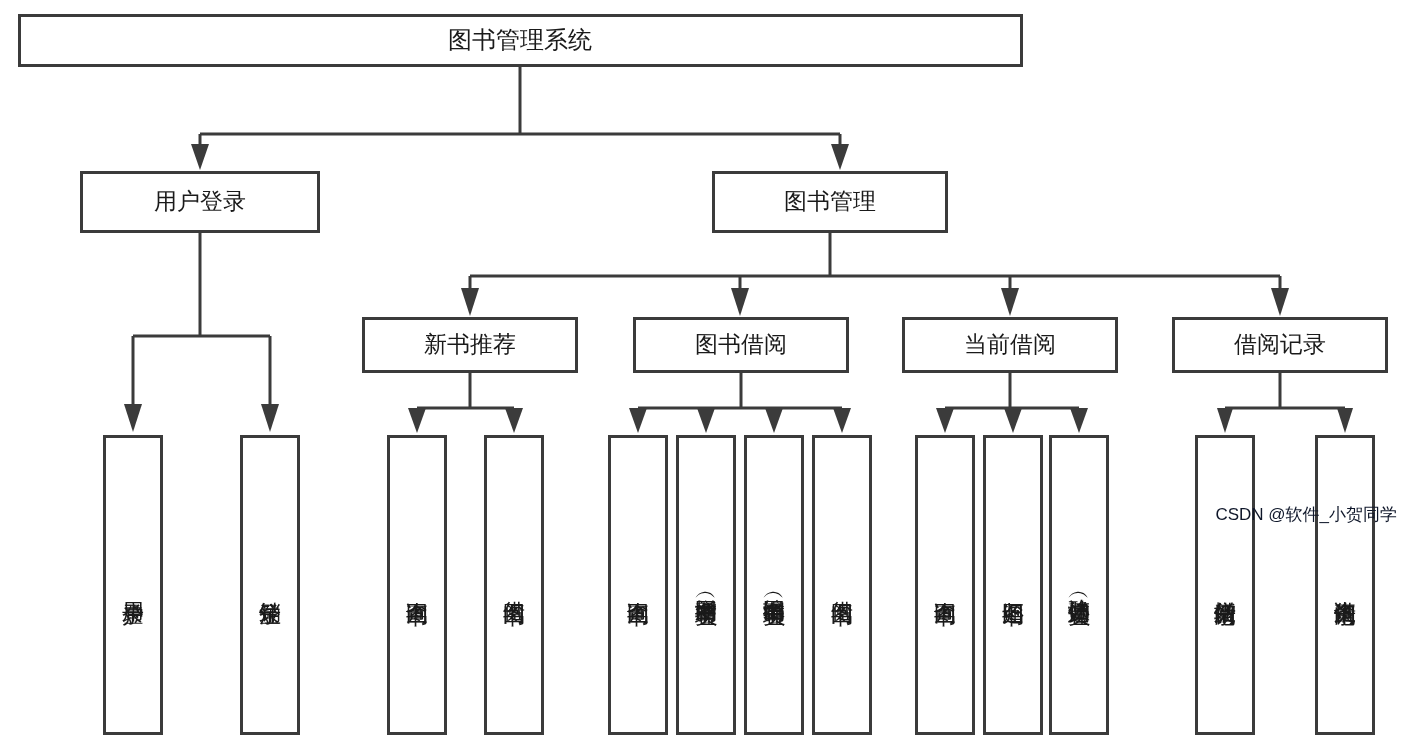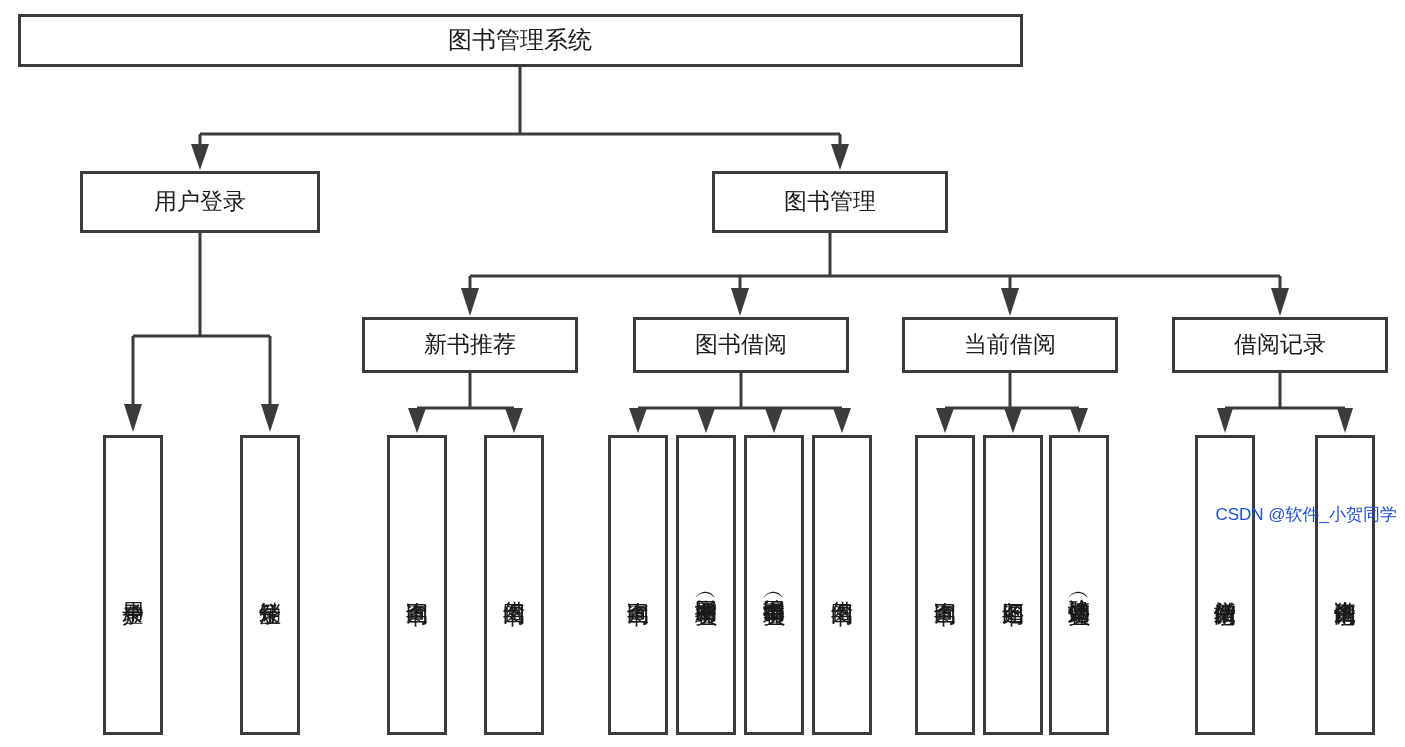--- a/index.html
+++ b/index.html
@@ -77,7 +77,7 @@
     bottom: 6px;
     font-family: "Liberation Sans", "DejaVu Sans", sans-serif;
     font-size: 17px;
-    color: #1d4ed8;
+    color: #0f172a;
     white-space: nowrap;
   }
 </style>

